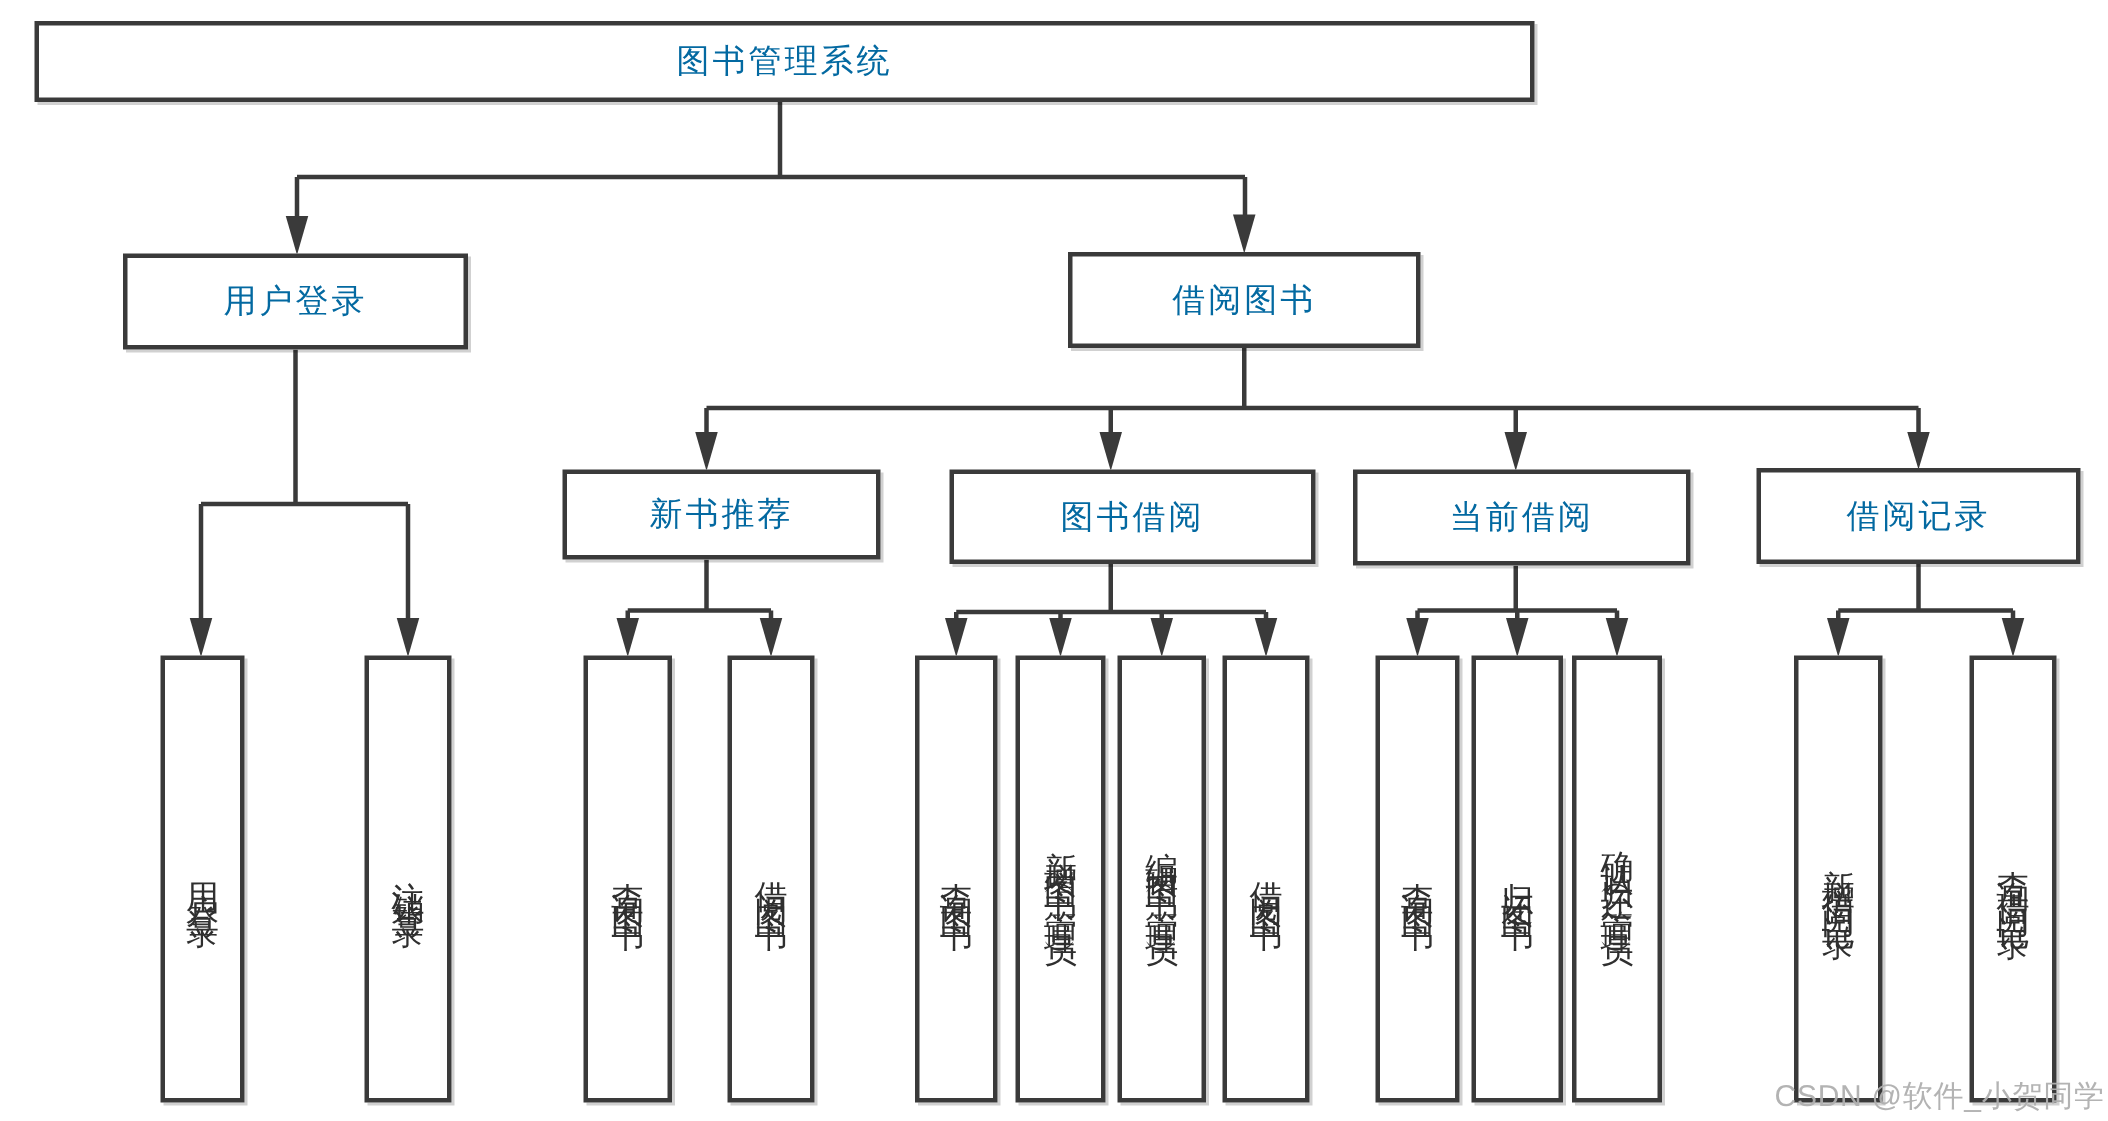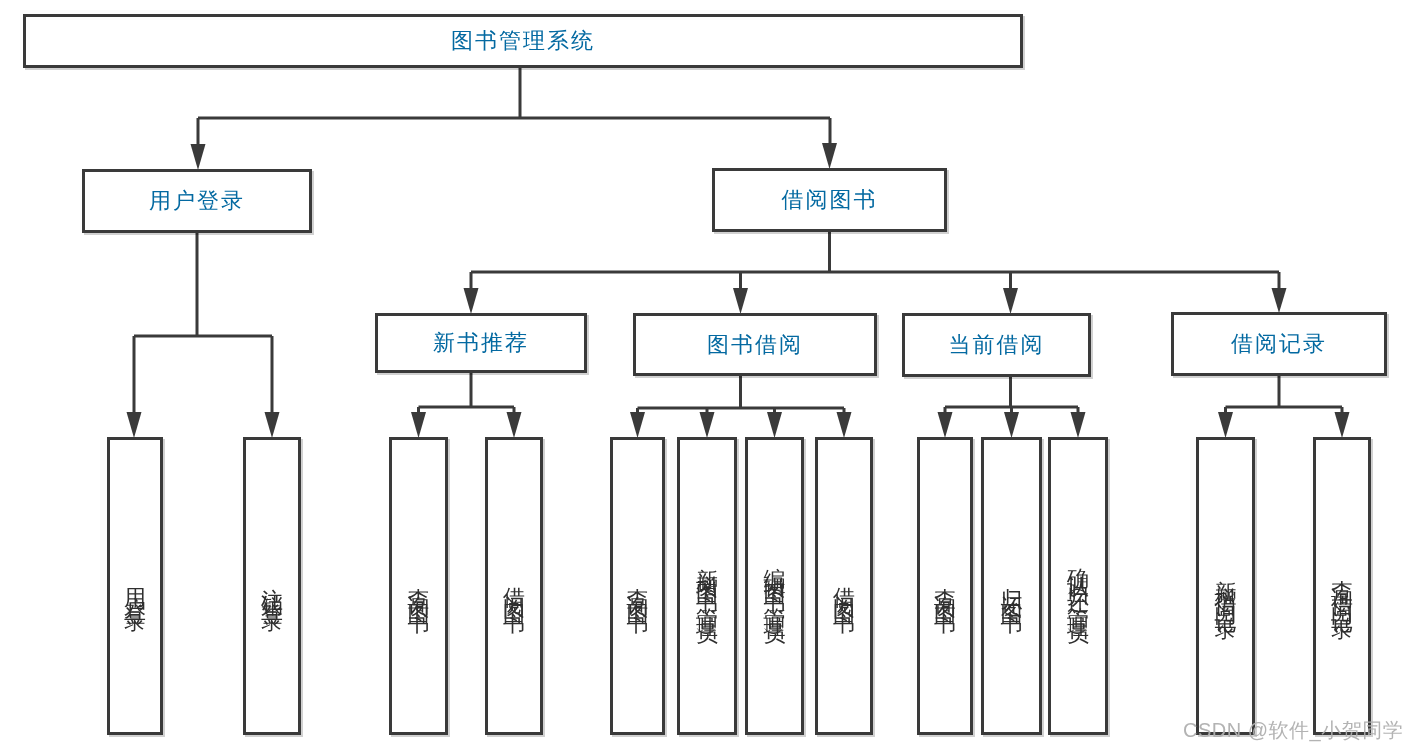--- a/index.html
+++ b/index.html
@@ -39,7 +39,7 @@
   
   #node-newbook{left:365px;top:313px;width:212px;height:60px;margin-left:10px;}
   #node-borrow{left:633px;top:313px;width:244px;height:63px;}
-  #node-current{left:902px;top:313px;width:189px;height:64px;}
+  #node-current{left:902px;top:313px;width:225px;height:64px;}
   #node-records{left:1171px;top:312px;width:216px;height:64px;}
   
   .leaf{top:437px;height:298px;}

